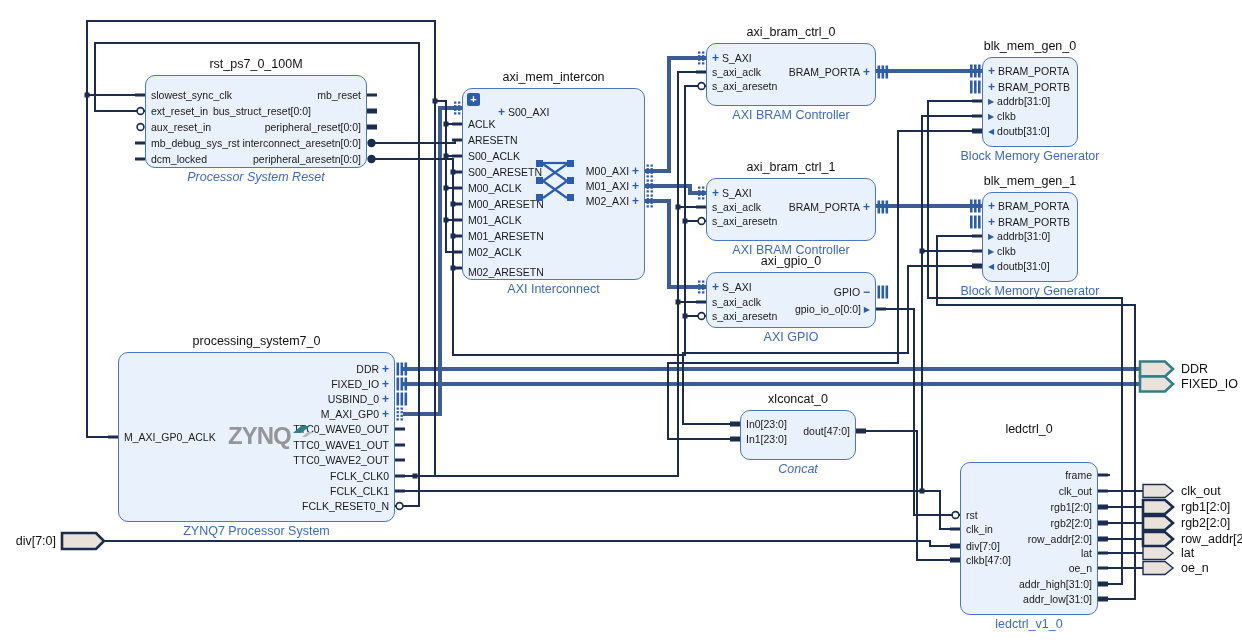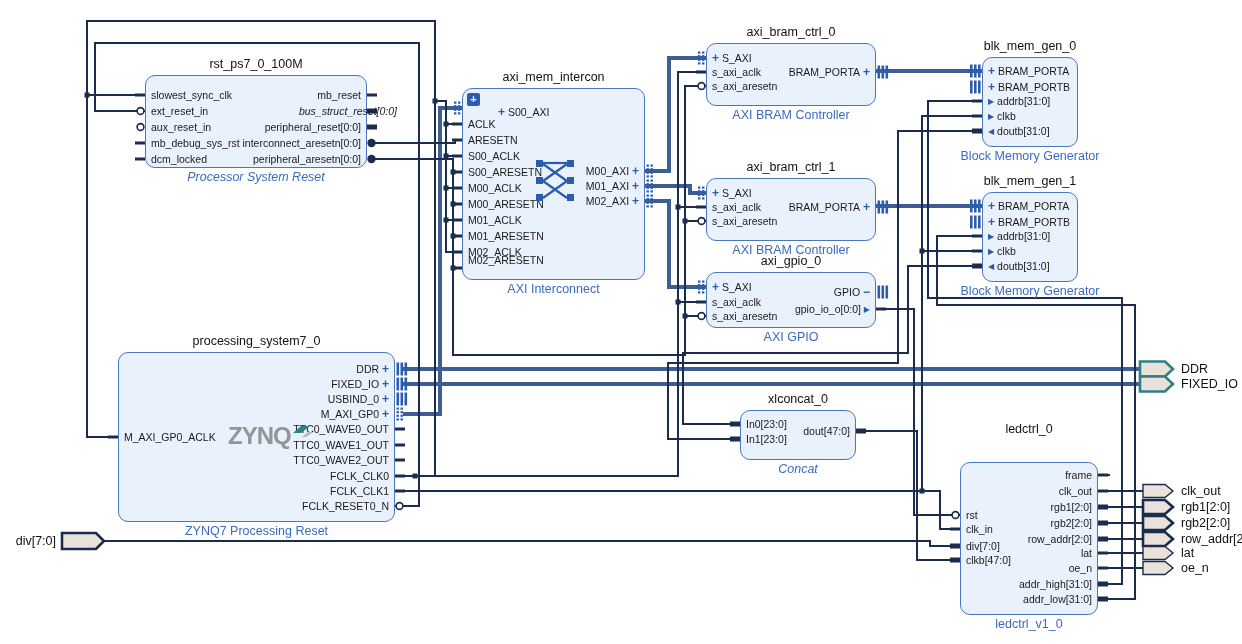--- a/index.html
+++ b/index.html
@@ -255,7 +255,7 @@
     <div class="prow" style="left: 151px; top: 135px;"><span>mb_debug_sys_rst</span></div>
     <div class="prow" style="left: 151px; top: 151px;"><span>dcm_locked</span></div>
     <div class="prow prowR" style="right: 881px; top: 87px;"><span>mb_reset</span></div>
-    <div class="prow prowR" style="right: 845px; top: 103px; font-style: italic;"><span>bus_struct_reset[0:0]</span></div>
+    <div class="prow prowR" style="right: 931px; top: 103px;"><span>bus_struct_reset[0:0]</span></div>
     <div class="prow prowR" style="right: 881px; top: 119px;"><span>peripheral_reset[0:0]</span></div>
     <div class="prow prowR" style="right: 881px; top: 135px;"><span>interconnect_aresetn[0:0]</span></div>
     <div class="prow prowR" style="right: 881px; top: 151px;"><span>peripheral_aresetn[0:0]</span></div>

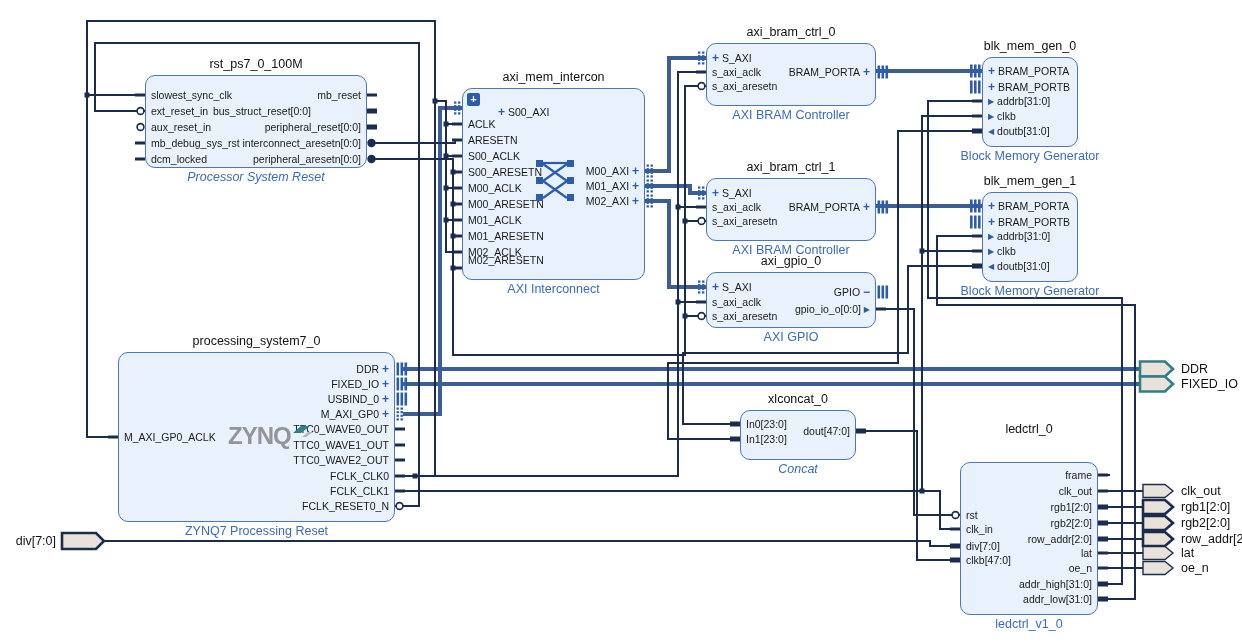--- a/index.html
+++ b/index.html
@@ -273,7 +273,7 @@
     <div class="prow" style="left: 468px; top: 212px;"><span>M01_ACLK</span></div>
     <div class="prow" style="left: 468px; top: 228px;"><span>M01_ARESETN</span></div>
     <div class="prow" style="left: 468px; top: 244px;"><span>M02_ACLK</span></div>
-    <div class="prow" style="left: 468px; top: 252px; text-align: right;"><span>M02_ARESETN</span></div>
+    <div class="prow" style="left: 468px; top: 264px; text-align: right;"><span>M02_ARESETN</span></div>
     <div class="prow prowR" style="right: 603px; top: 163px;"><span>M00_AXI</span>&nbsp;<span class="ip">+</span></div>
     <div class="prow prowR" style="right: 603px; top: 178px;"><span>M01_AXI</span>&nbsp;<span class="ip">+</span></div>
     <div class="prow prowR" style="right: 603px; top: 193px;"><span>M02_AXI</span>&nbsp;<span class="ip">+</span></div>

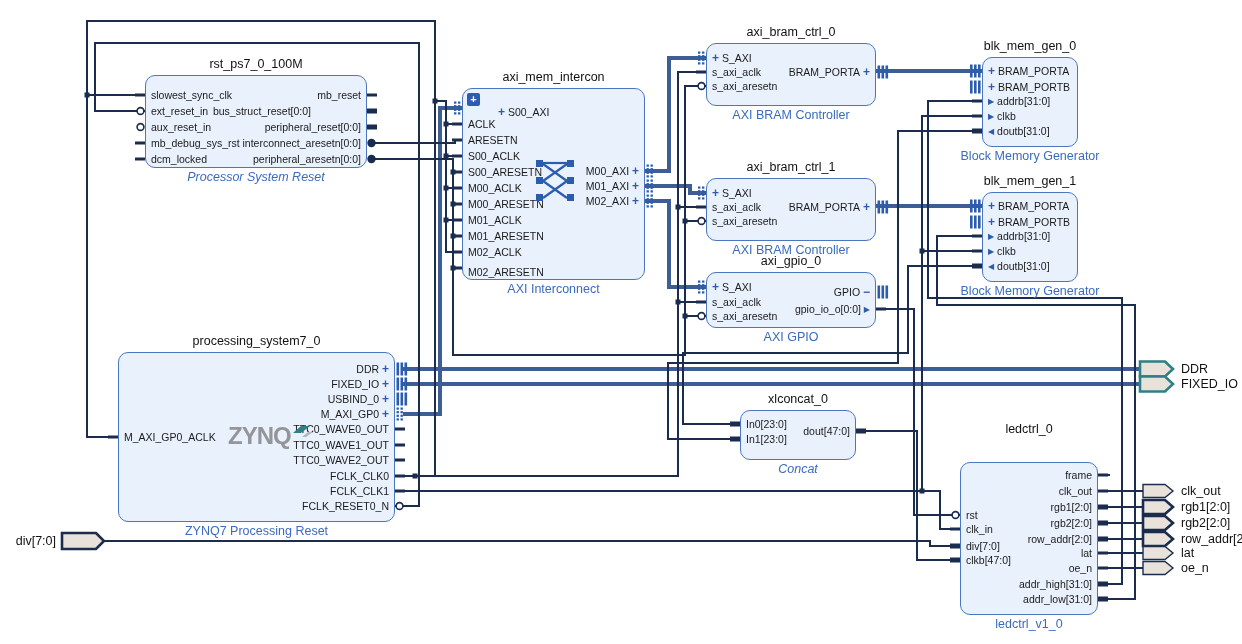--- a/index.html
+++ b/index.html
@@ -330,7 +330,7 @@
     <div class="prow prowR" style="right: 372px; top: 301px;"><span>gpio_io_o[0:0]</span>&nbsp;<span class="tri">▶</span></div>
     <div class="block" style="left: 118px; top: 352px; width: 277px; height: 170px;"></div>
     <div class="btitle" style="left: 256.5px; top: 334px;">processing_system7_0</div>
-    <div class="blabel" style="left: 256.5px; top: 524px;">ZYNQ7 Processing Reset</div>
+    <div class="blabel" style="left: 256.5px; top: 524px;">ZYNQ7 Processor System</div>
     <div class="prow" style="left: 124px; top: 429px;"><span>M_AXI_GP0_ACLK</span></div>
     <div class="prow prowR" style="right: 853px; top: 361px;"><span>DDR</span>&nbsp;<span class="ip">+</span></div>
     <div class="prow prowR" style="right: 853px; top: 376px;"><span>FIXED_IO</span>&nbsp;<span class="ip">+</span></div>

